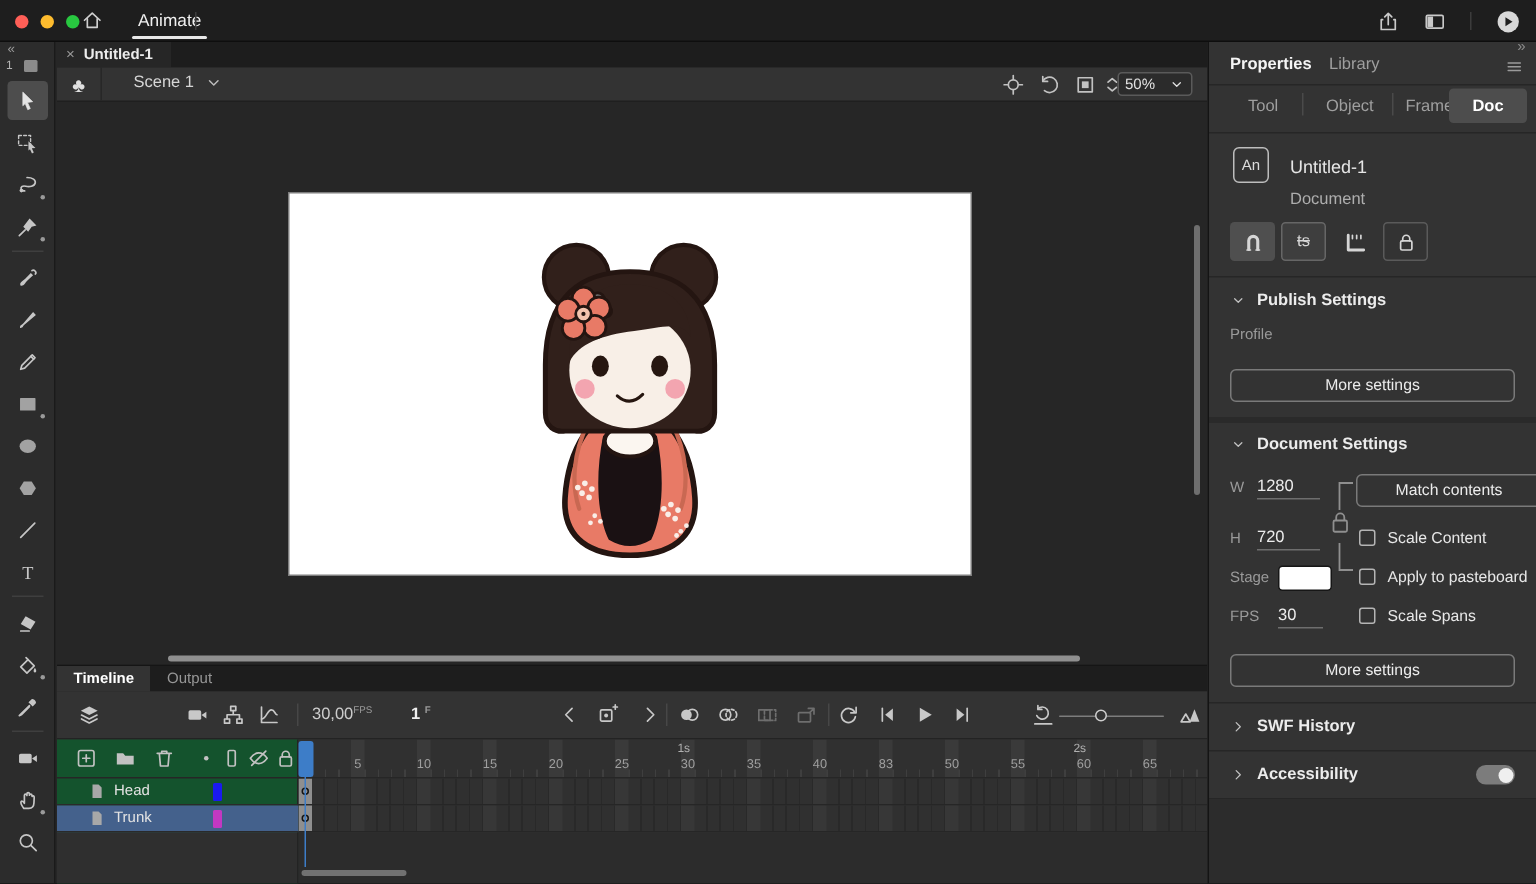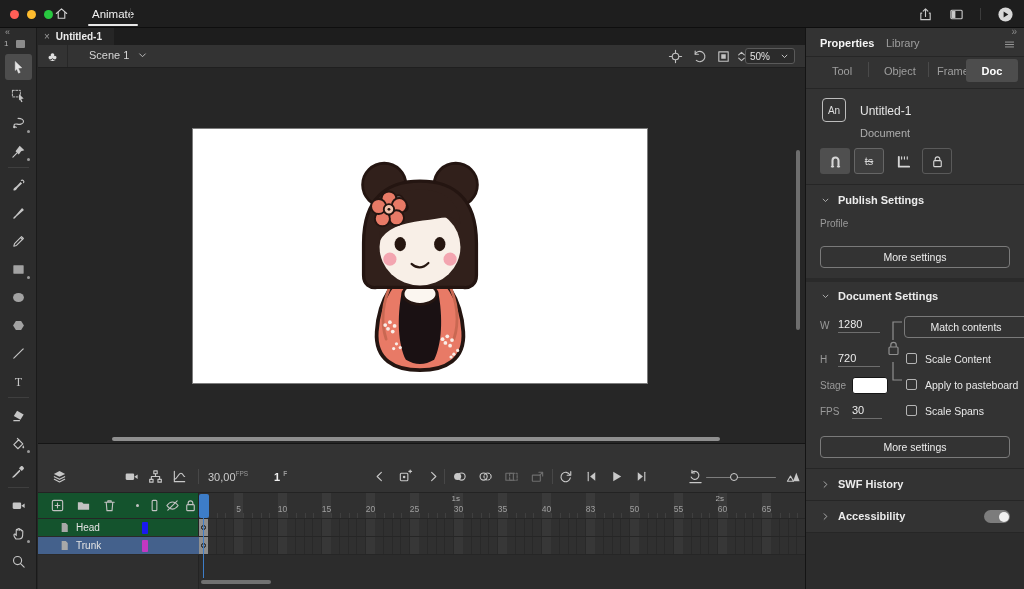--- a/index.html
+++ b/index.html
@@ -383,6 +383,14 @@
   </div>
 
   <div id="timeline">
+    <div id="tl-tabs">
+      <div class="tl-tab active">
+          <span>Timeline</span>
+        </div>
+      <div class="tl-tab">
+          <span>Output</span>
+        </div>
+    </div>
     <div id="tl-toolbar">
       <div class="ttb-sep" style="left:160px"></div>
       <div class="ttb-txt" style="left:170px"><span>30,00</span><sup>FPS</sup></div>

